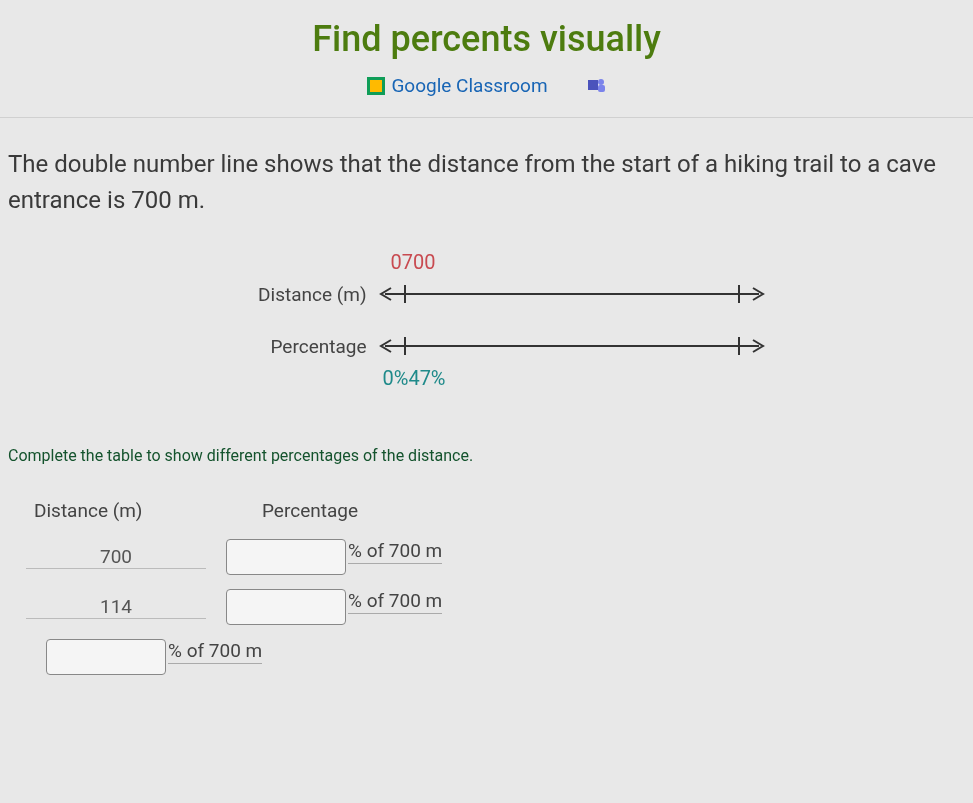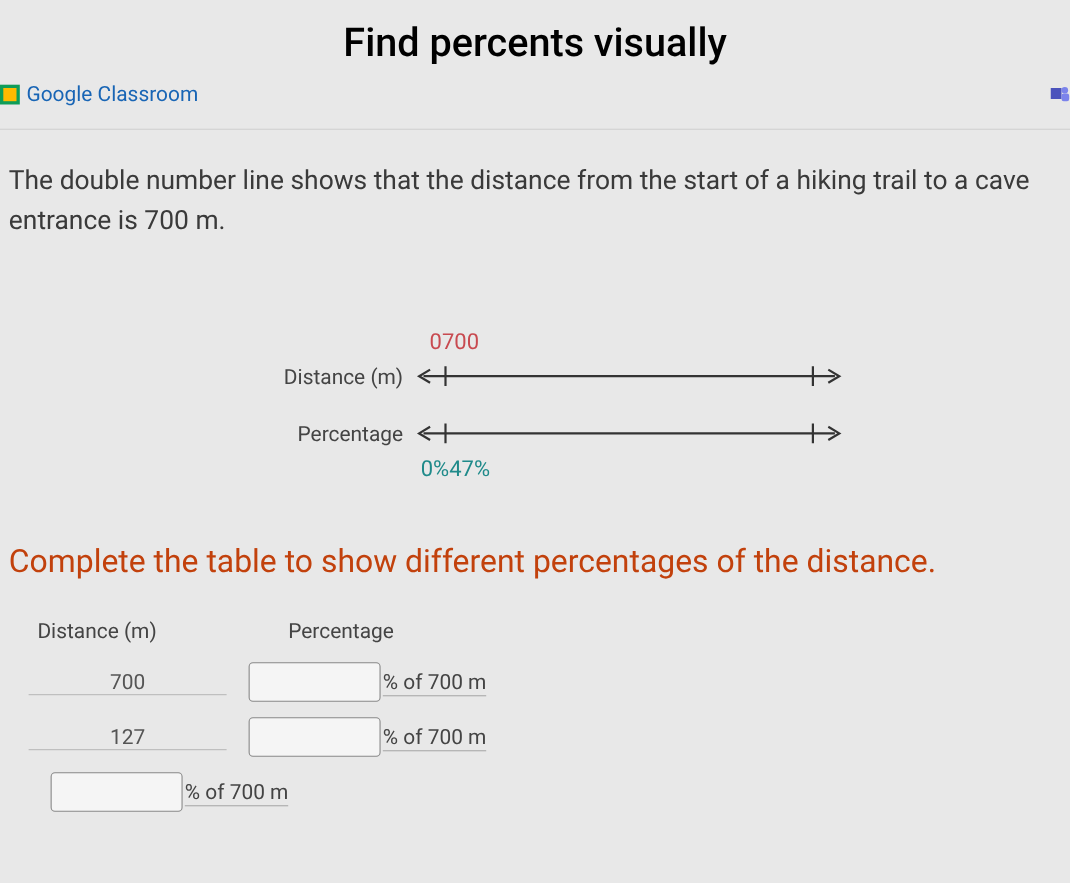--- a/index.html
+++ b/index.html
@@ -22,7 +22,7 @@
     .title {
       font-size: 36px;
       font-weight: 500;
-      color: #000000;
+      color: #4d7c0f;
       margin-bottom: 14px;
     }
     .share-links {

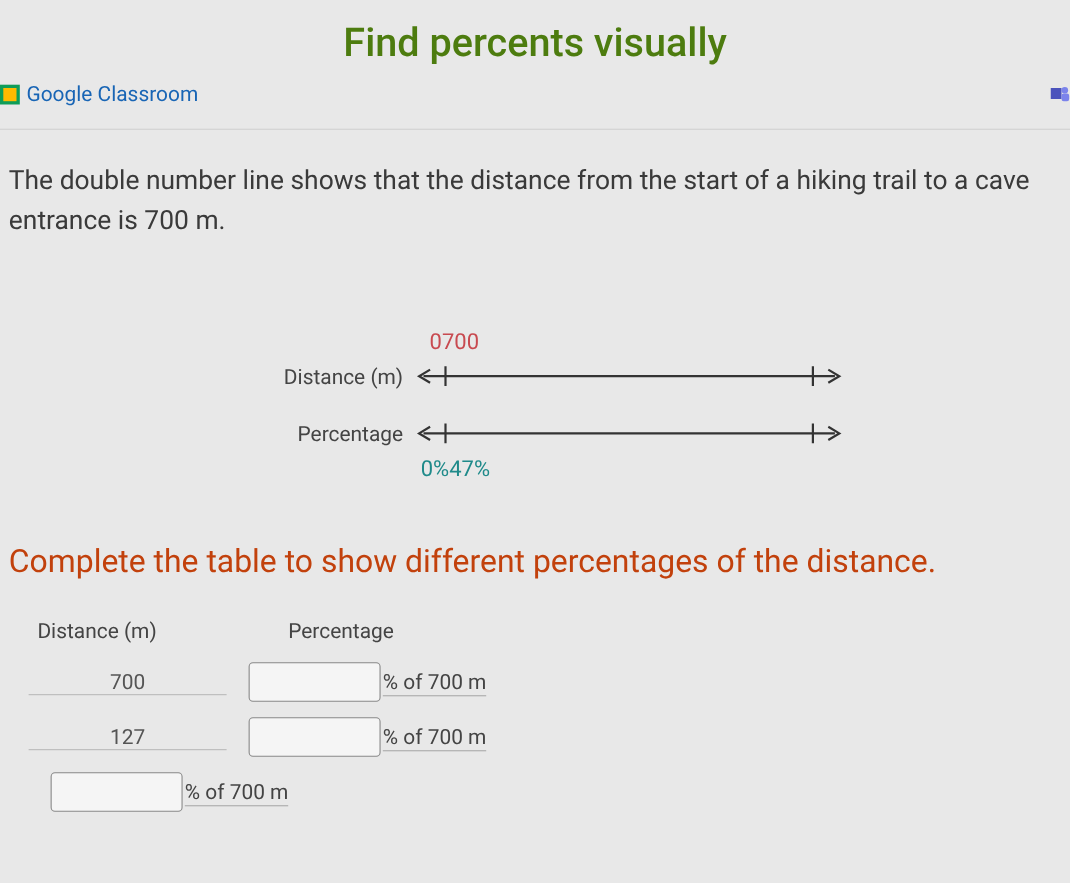--- a/index.html
+++ b/index.html
@@ -27,7 +27,7 @@
     }
     .share-links {
       display: flex;
-      justify-content: space-between;
+      justify-content: center;
       gap: 40px;
       align-items: center;
     }

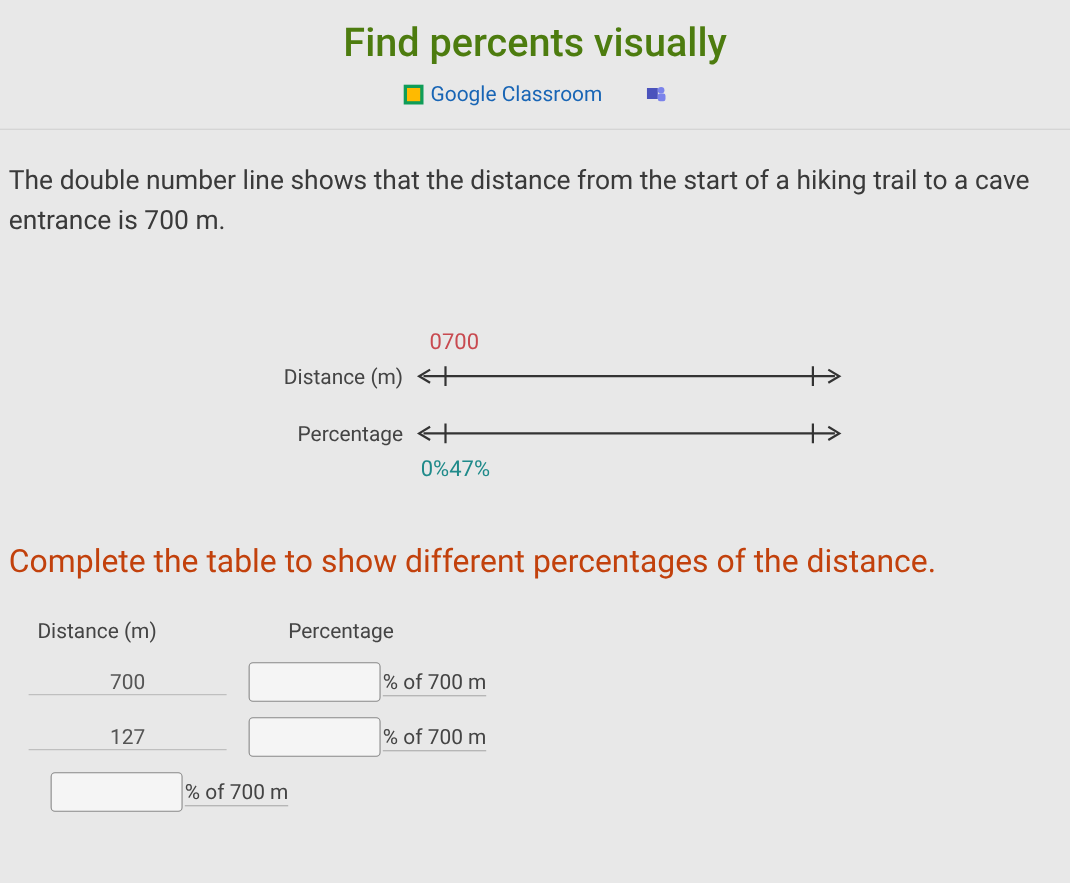--- a/index.html
+++ b/index.html
@@ -68,7 +68,7 @@
       font-size: 24px;
       line-height: 1.5;
       color: #3a3a3a;
-      margin-bottom: 76px;
+      margin-bottom: 28px;
     }
     .number-line-wrap {
       width: 560px;

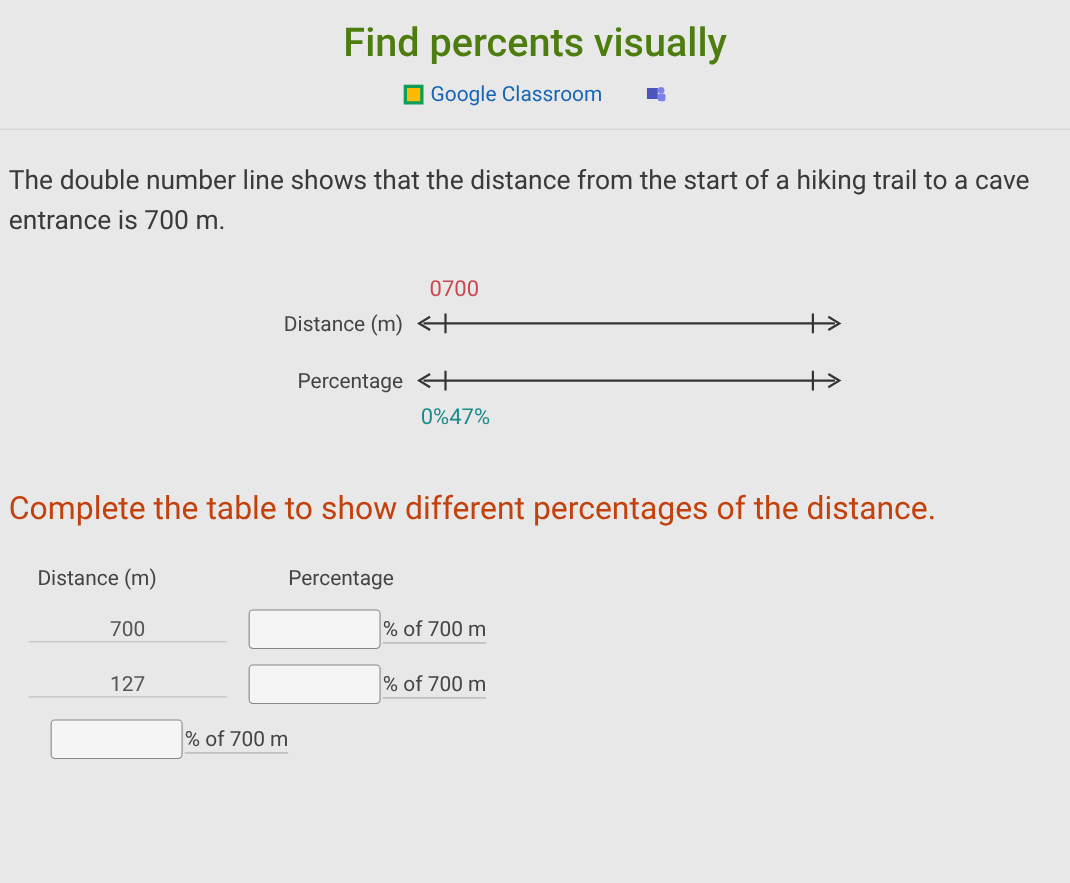--- a/index.html
+++ b/index.html
@@ -112,8 +112,8 @@
     .red-text { color: #c84a50; }
     .teal-text { color: #1f8a8a; }
     .instruction {
-      font-size: 29px;
-      color: #c2410c;
+      font-size: 16px;
+      color: #14532d;
       margin-bottom: 34px;
     }
     .table-area {

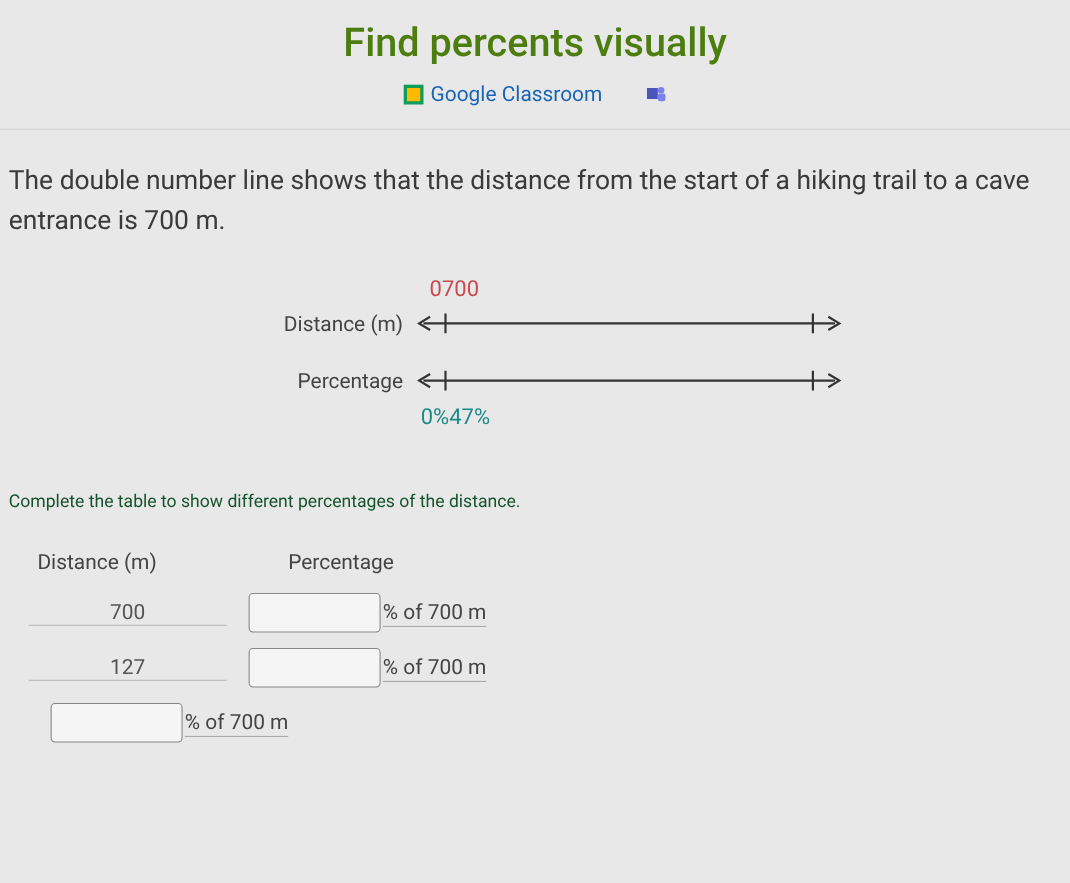--- a/index.html
+++ b/index.html
@@ -150,7 +150,7 @@
     }
     .pct-cell {
       display: flex;
-      align-items: center;
+      align-items: flex-start;
       padding-left: 20px;
     }
     .pct-input {

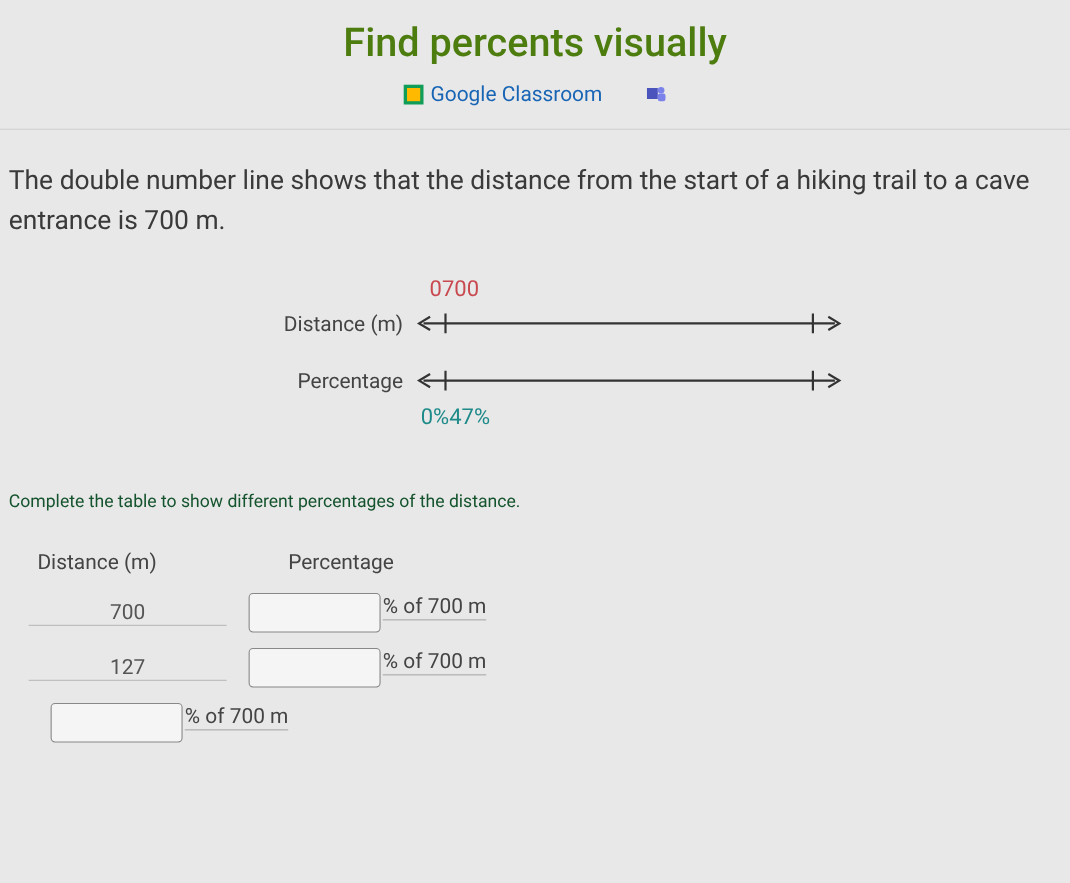--- a/index.html
+++ b/index.html
@@ -260,7 +260,7 @@
     </div>
 
     <div class="table-row">
-      <div class="col-dist dist-val">127</div>
+      <div class="col-dist dist-val">114</div>
       <div class="pct-cell">
         <input class="pct-input" value="" style="">
         <span class="pct-suffix">% of 700 m</span>

